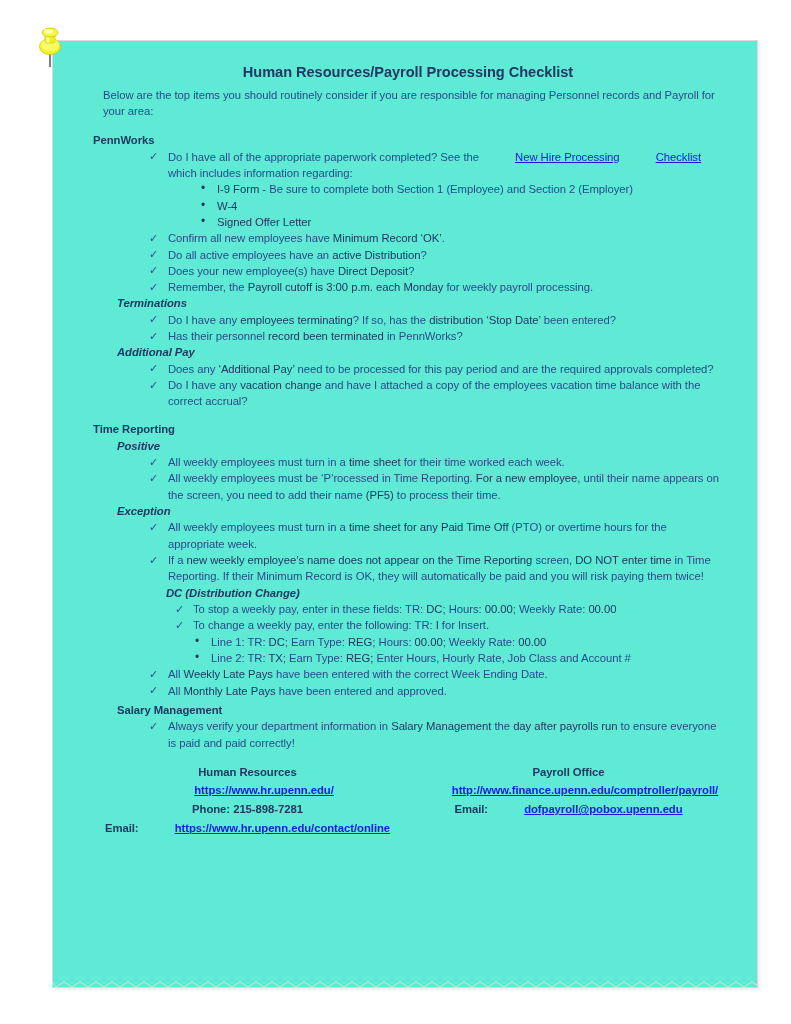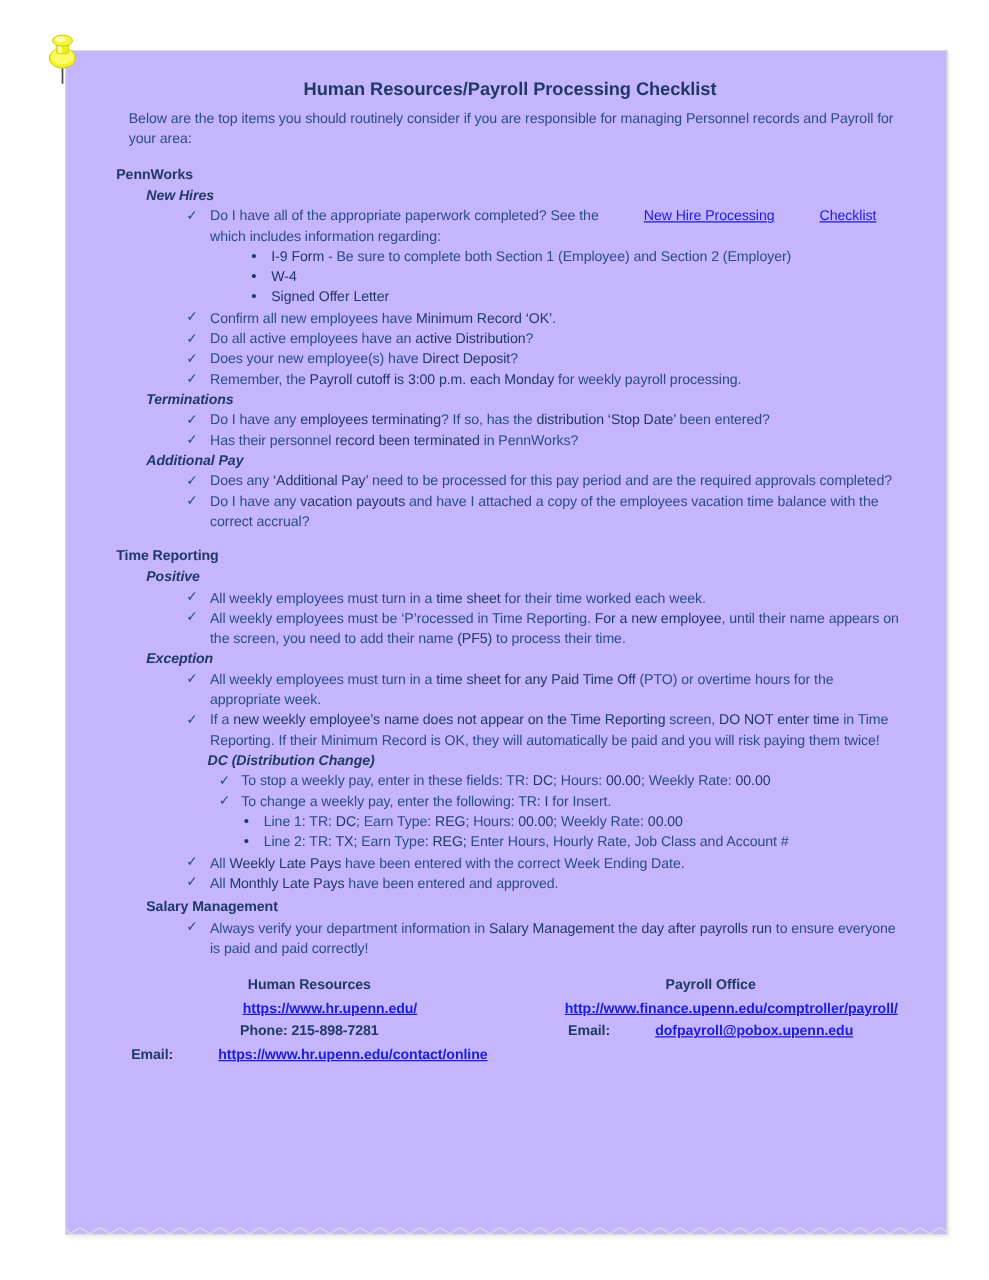--- a/index.html
+++ b/index.html
@@ -19,7 +19,7 @@
     position: absolute;
     left: 52px; top: 40px;
     width: 706px; height: 948px;
-    background: #c4b5fd;
+    background: #5eead4;
     border: 1px solid #d9d9d9;
     box-shadow: 2px 2px 3px rgba(0,0,0,0.07);
   }

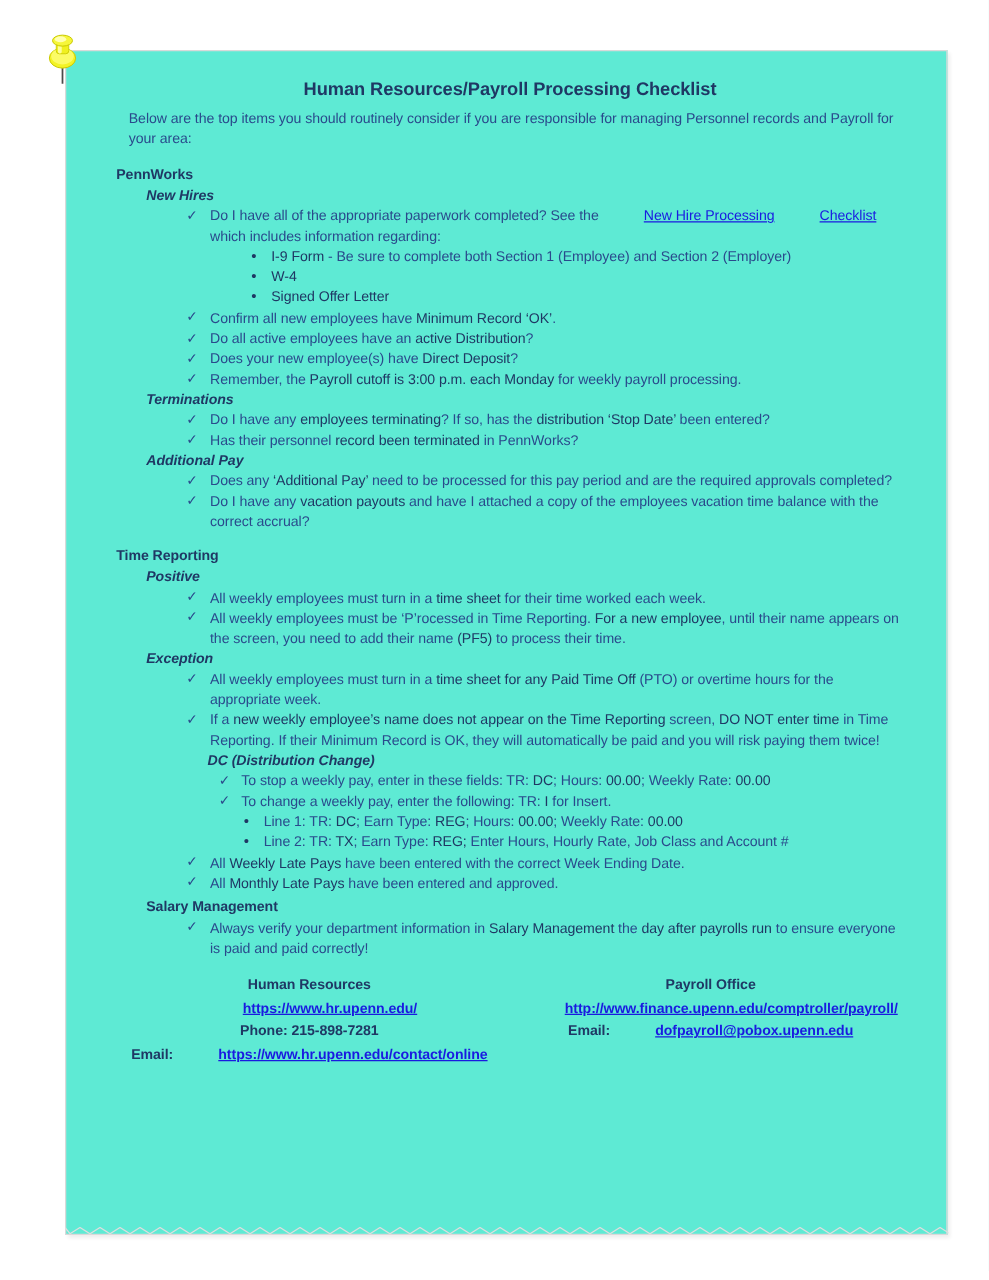--- a/index.html
+++ b/index.html
@@ -171,7 +171,6 @@
 
     <div class="h1">PennWorks</div>
 
-    <div class="h2">New Hires</div>
     <ul class="chk">
       <li>
         <span class="mk">✓</span>

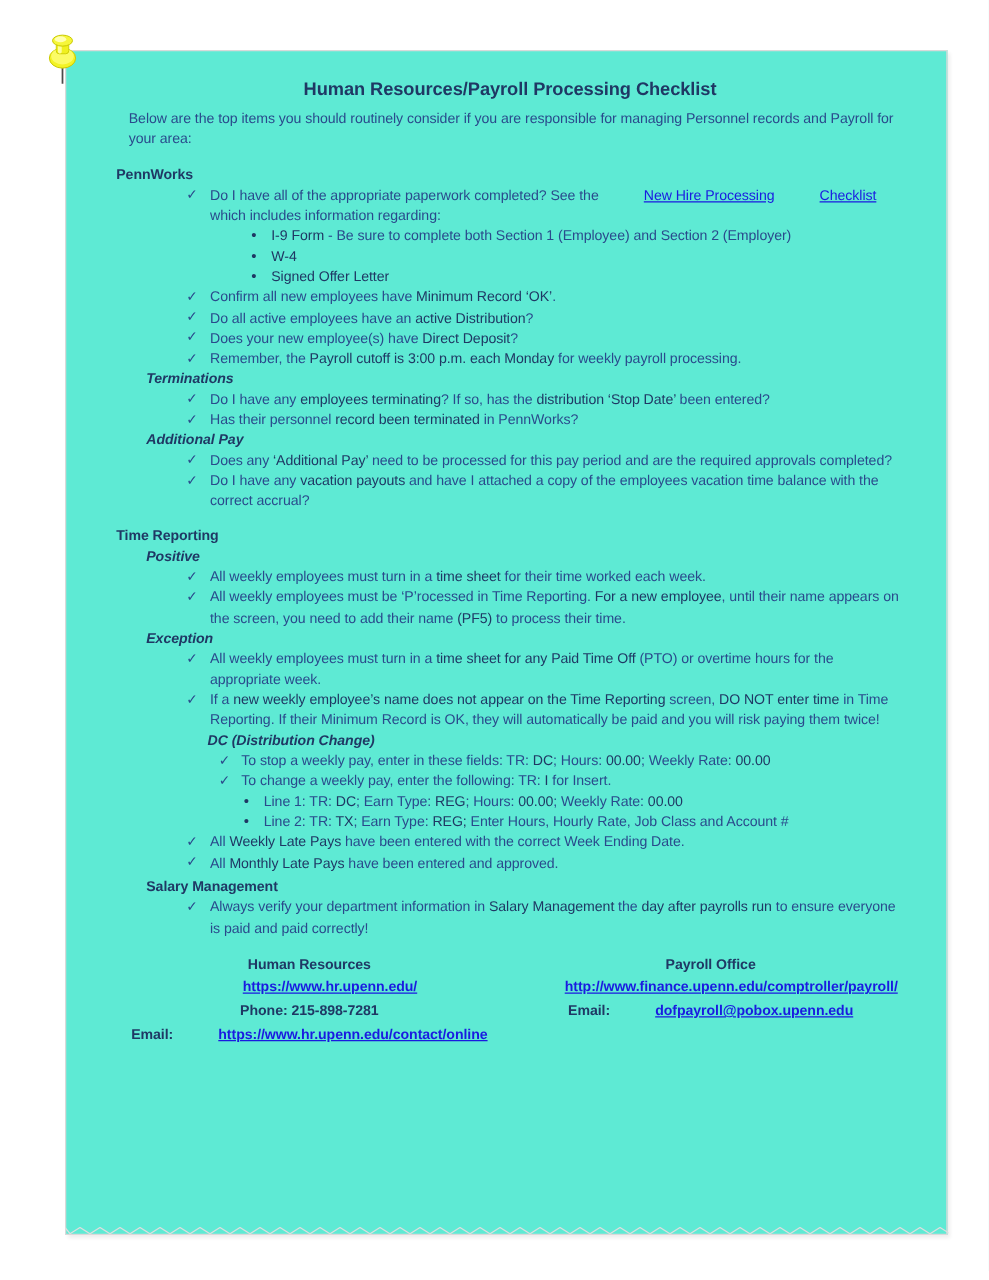--- a/index.html
+++ b/index.html
@@ -231,7 +231,7 @@
       </li>
       <li>
         <span class="mk">✓</span>
-        <span>Do I have any </span><b>vacation payouts</b><span> and have I attached a copy of the employees vacation time balance with the correct accrual?</span>
+        <span>Do I have any </span><b>vacation change</b><span> and have I attached a copy of the employees vacation time balance with the correct accrual?</span>
       </li>
     </ul>
 

